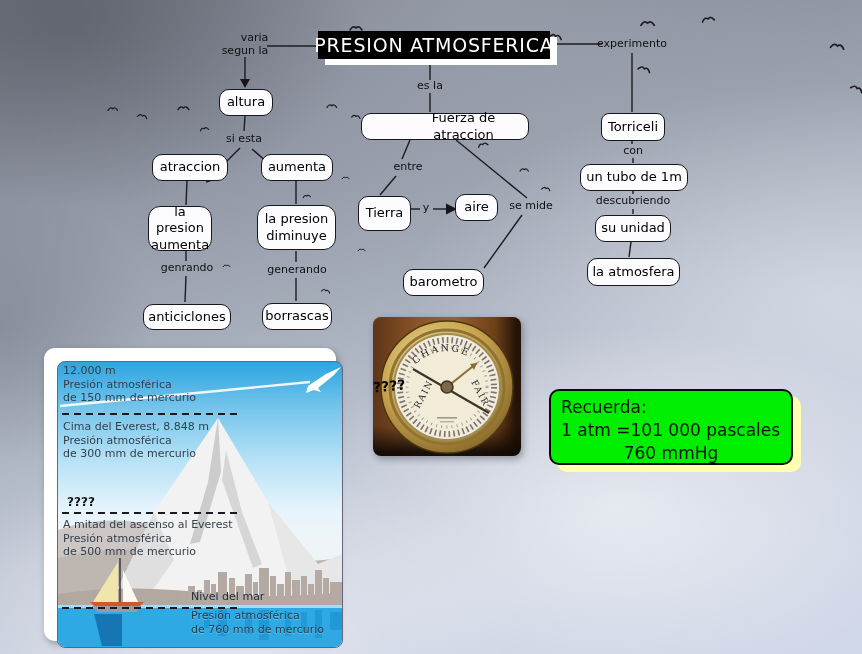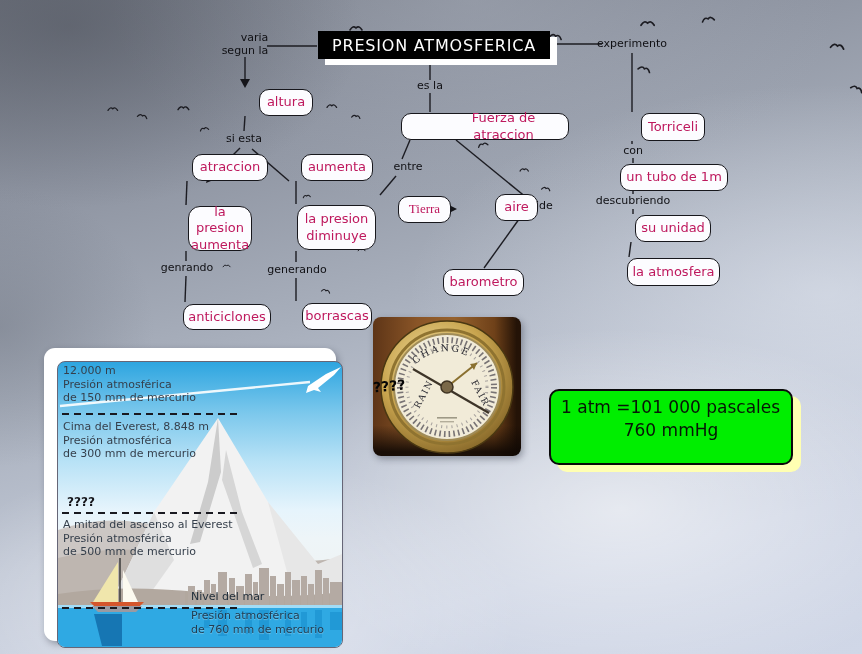--- a/index.html
+++ b/index.html
@@ -28,7 +28,7 @@
   }
   #title{
     position:absolute;z-index:2;left:318px;top:31px;width:232px;height:28px;
-    background:#000;color:#fff;font-size:16px;letter-spacing:.8px;white-space:nowrap;
+    background:#000;color:#fff;font-size:19px;letter-spacing:.8px;white-space:nowrap;
     display:flex;align-items:center;justify-content:center;
     box-shadow:7px 6px 0 #ffffff;
   }

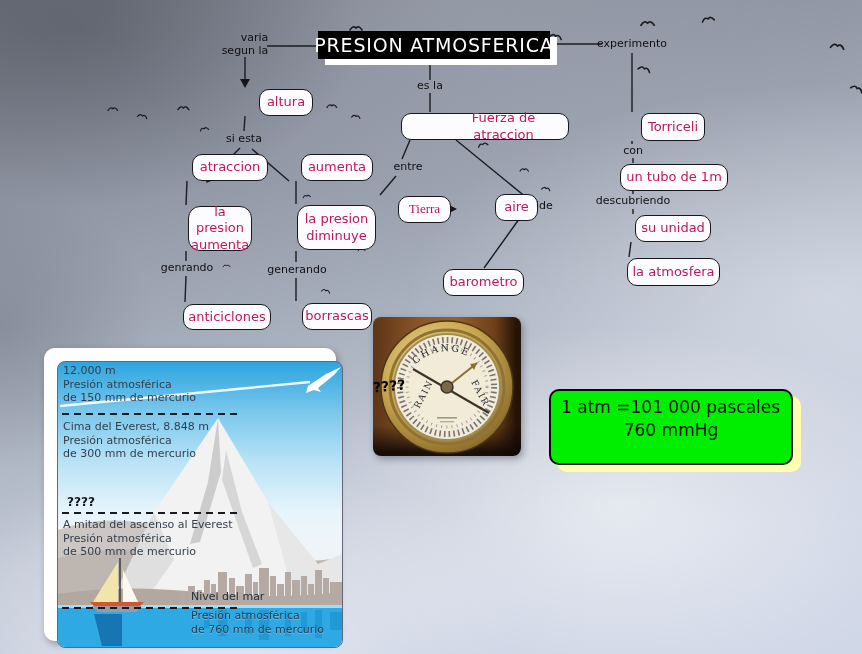--- a/index.html
+++ b/index.html
@@ -18,9 +18,9 @@
   #wires{position:absolute;left:0;top:0;z-index:1;}
   .node{
     position:absolute;z-index:2;background:#fcfcff;border:1.5px solid #17171c;
-    border-radius:10px;color:#be185d;font-size:13px;line-height:1.25;
+    border-radius:10px;color:#000000;font-size:13px;line-height:1.25;
     display:flex;align-items:center;justify-content:center;text-align:center;
-    padding:2px 3px;box-sizing:border-box;white-space:pre-line;margin-left:40px;
+    padding:2px 3px;box-sizing:border-box;white-space:pre-line;
   }
   .lbl{
     position:absolute;z-index:2;color:#101014;font-size:11px;line-height:12.5px;

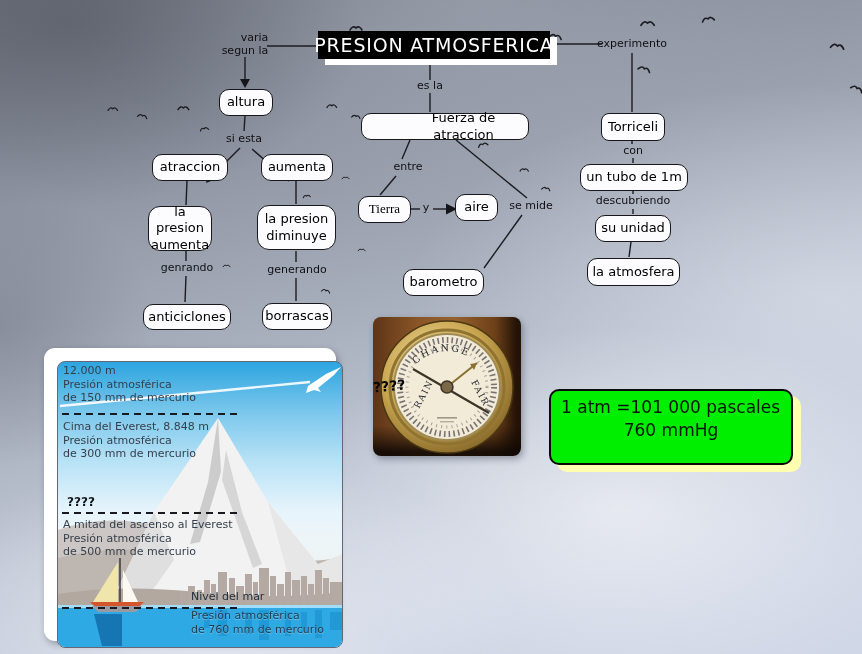--- a/index.html
+++ b/index.html
@@ -139,7 +139,7 @@
 <div class="node" style="left:143px;top:304px;width:88px;height:26px;">anticiclones</div>
 <div class="node" style="left:262px;top:303px;width:70px;height:27px;">borrascas</div>
 <div class="node" style="left:361px;top:113px;width:168px;height:27px;padding-left:40px;">Fuerza de atraccion</div>
-<div class="node" style="left:358px;top:196px;width:53px;height:27px;font-family:Liberation Serif, serif;">Tierra</div>
+<div class="node" style="left:358px;top:196px;width:53px;height:35px;">Tierra</div>
 <div class="node" style="left:455px;top:194px;width:43px;height:27px;">aire</div>
 <div class="node" style="left:403px;top:269px;width:81px;height:27px;">barometro</div>
 <div class="node" style="left:601px;top:113px;width:64px;height:28px;border-radius:8px;">Torriceli</div>

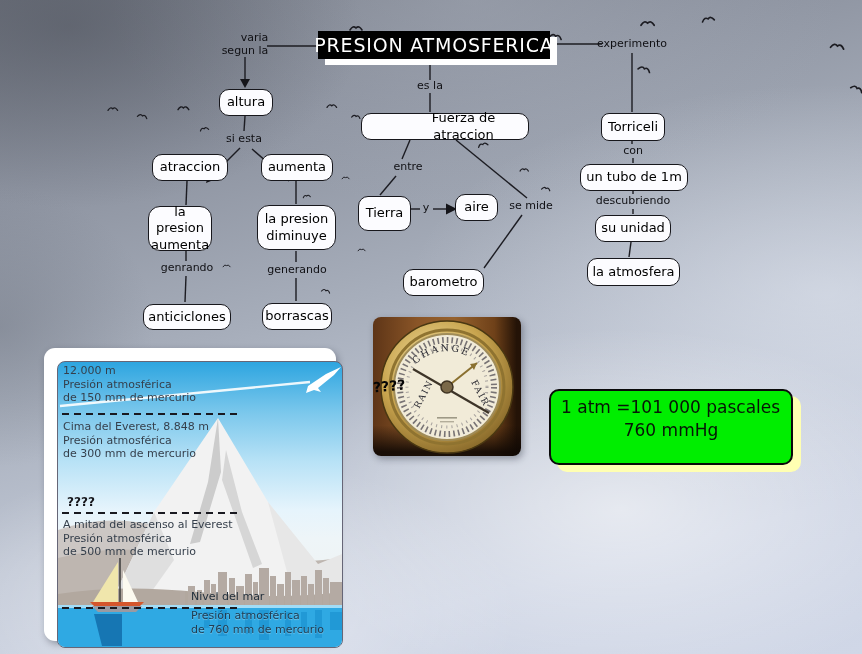--- a/index.html
+++ b/index.html
@@ -261,6 +261,7 @@
 </div>
 
 <div id="note">
+  <div>Recuerda:</div>
   <div>1 atm =101 000 pascales</div>
   <div class="c">760 mmHg</div>
 </div>

